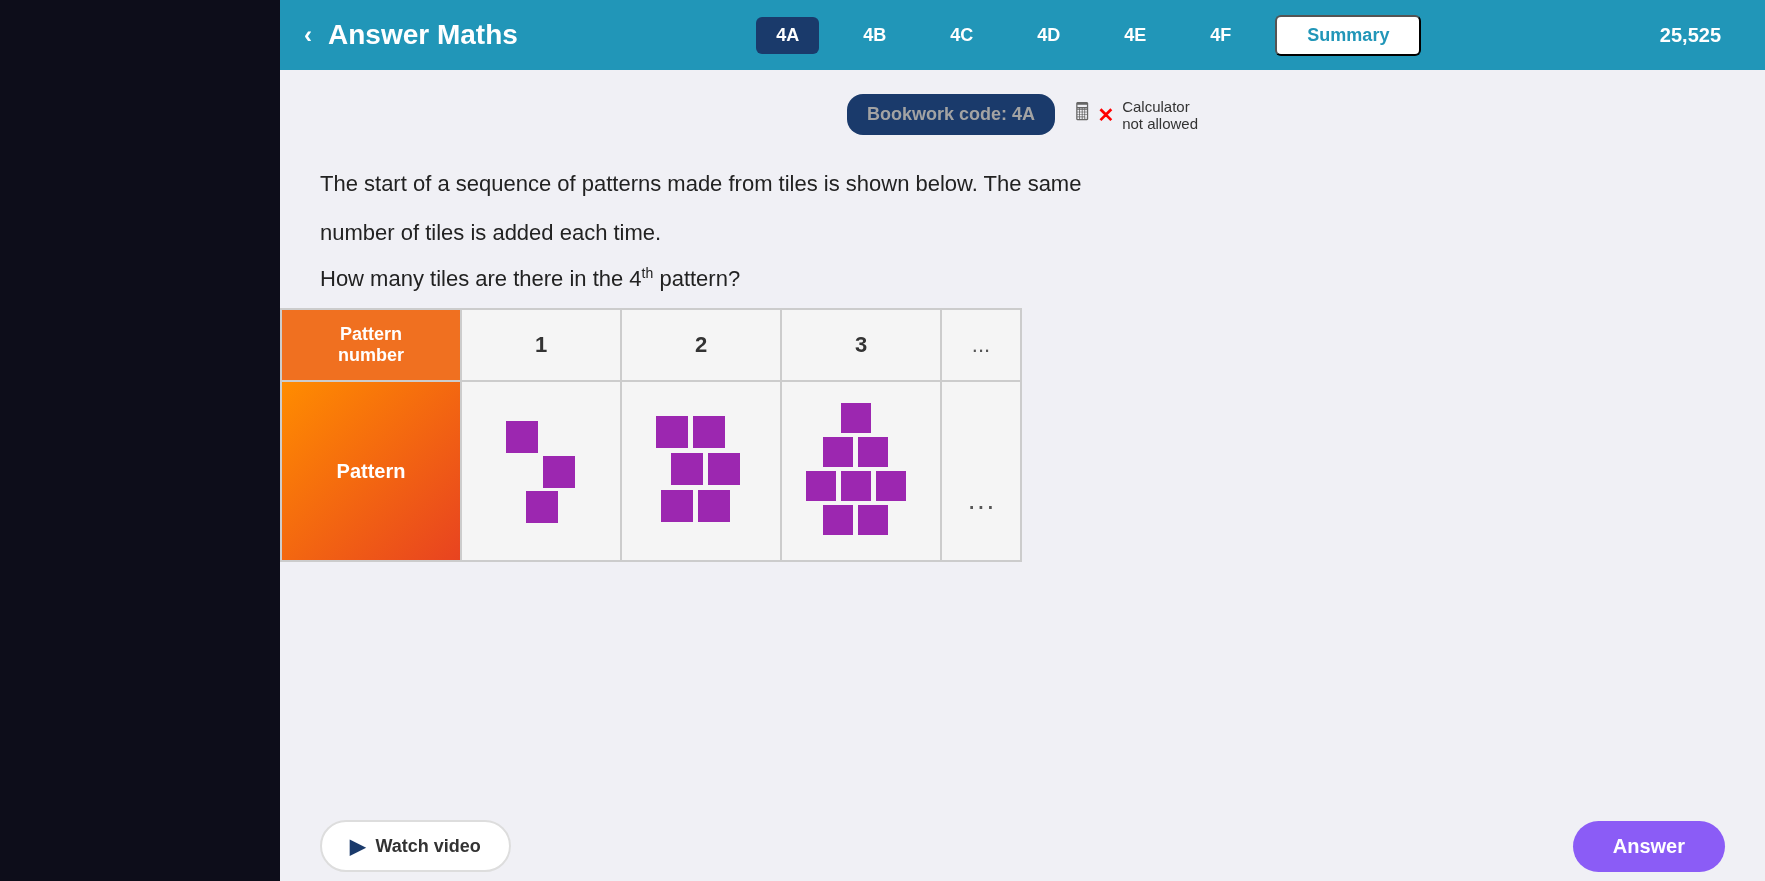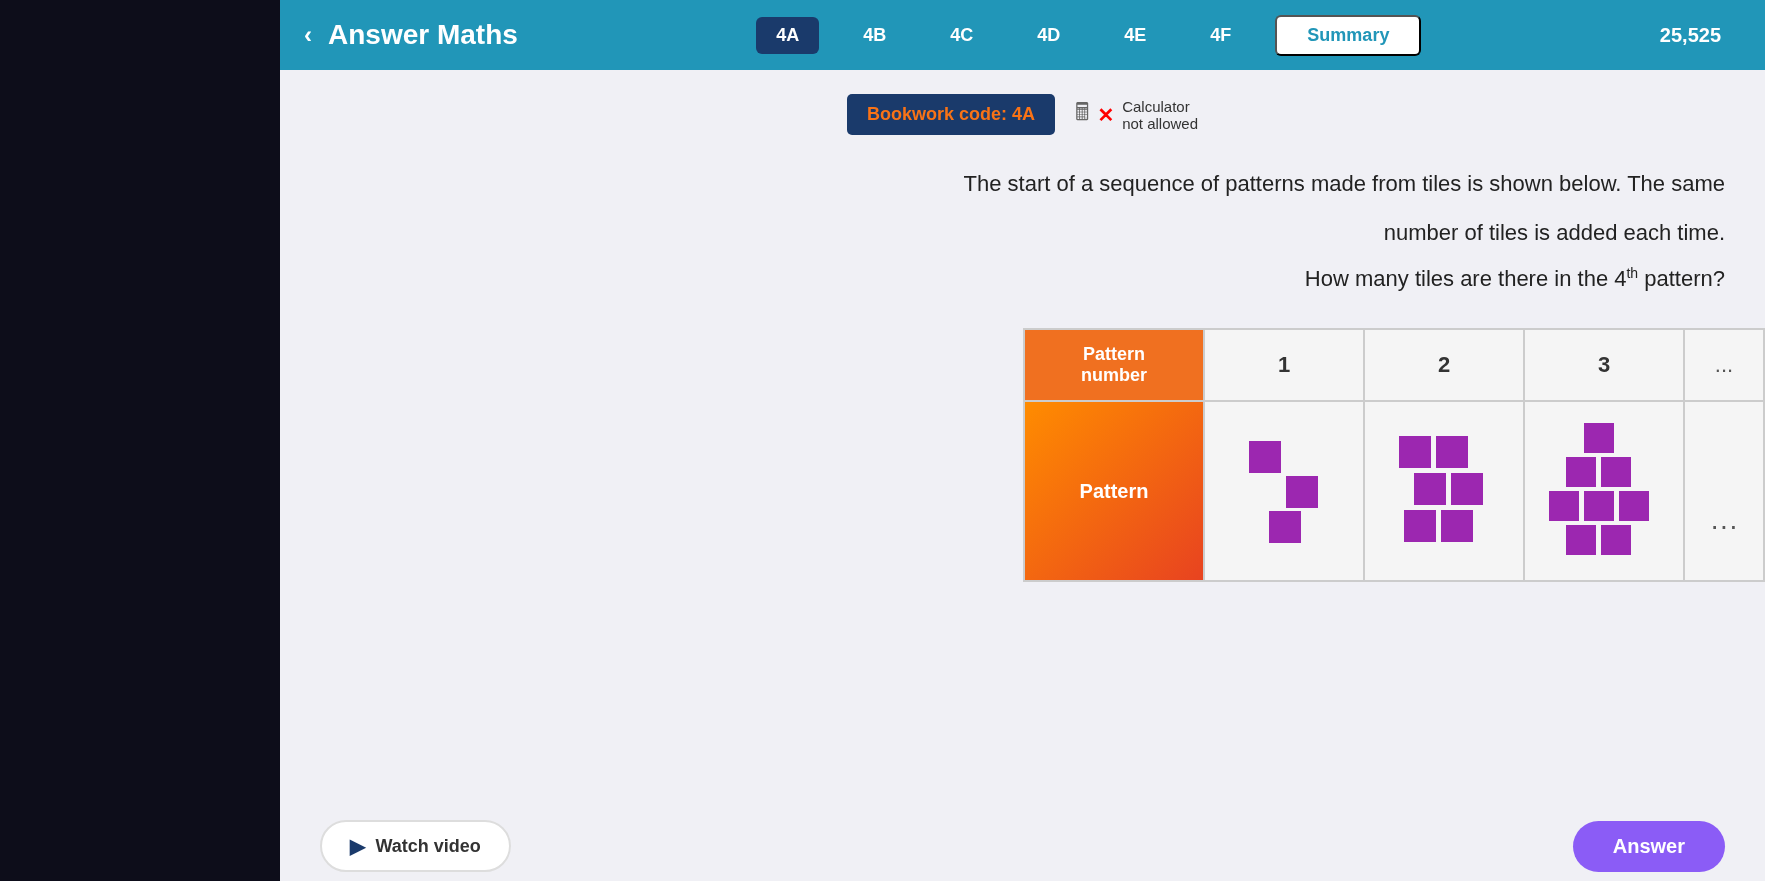--- a/index.html
+++ b/index.html
@@ -100,9 +100,9 @@
 
     .bookwork-badge {
       background: #1a3a6b;
-      color: #f97316;
+      color: #a3a3a3;
       padding: 10px 20px;
-      border-radius: 5px;
+      border-radius: 16px;
       font-size: 18px;
       font-weight: 600;
     }

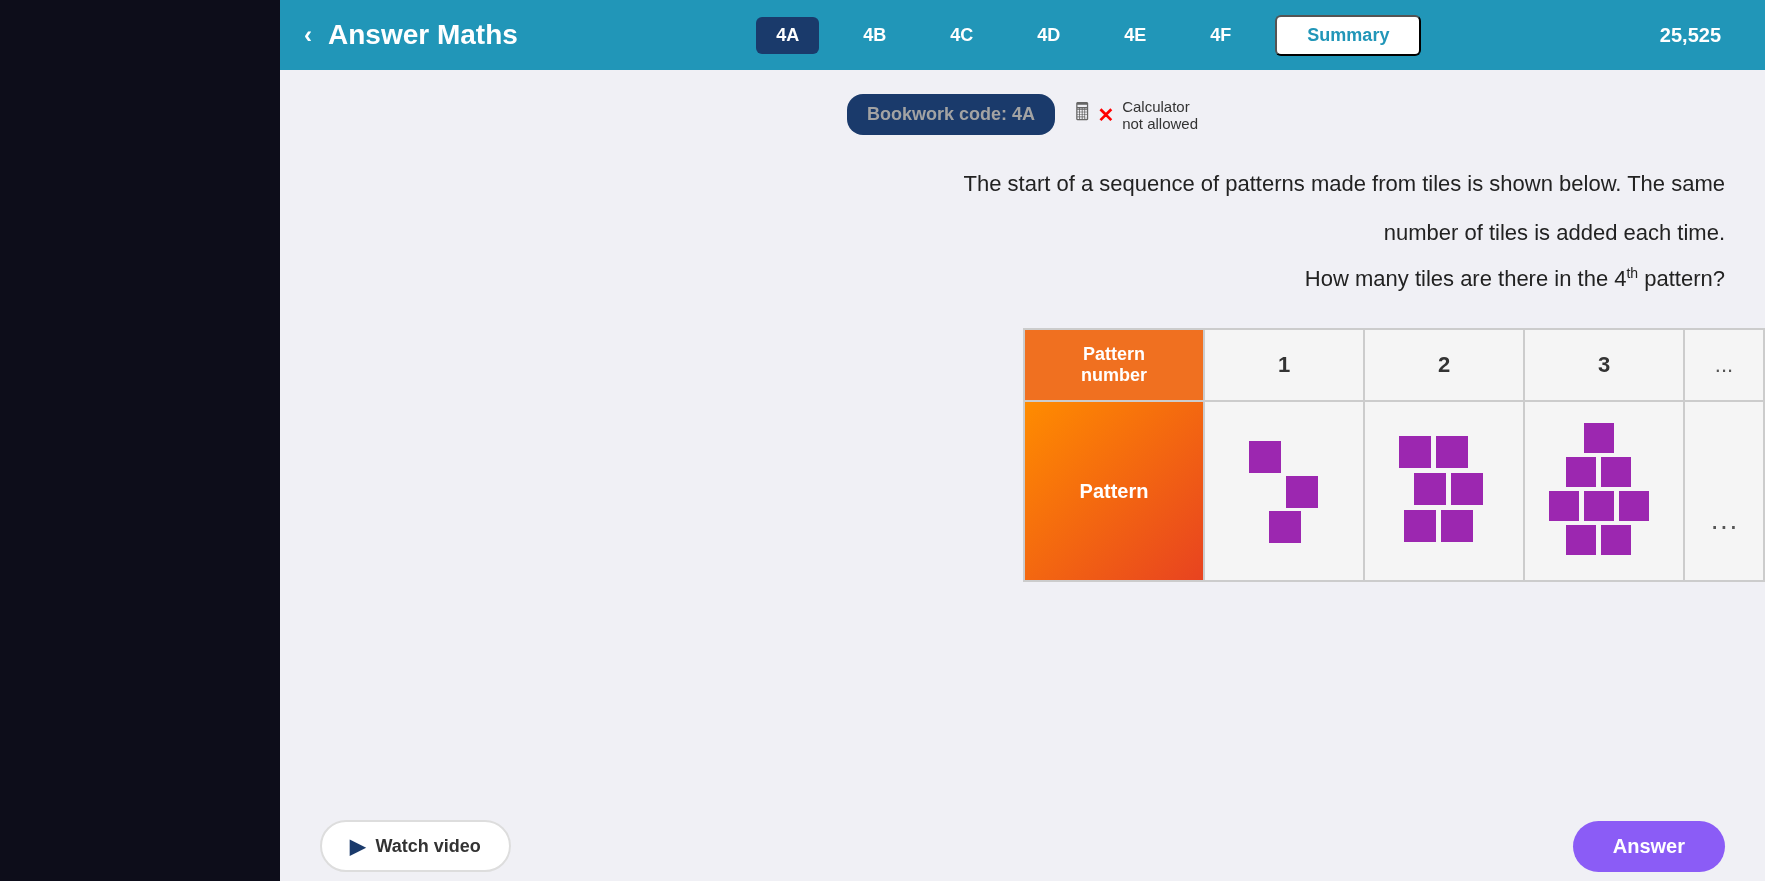--- a/index.html
+++ b/index.html
@@ -128,7 +128,7 @@
 
     
     .question-area {
-      text-align: right;
+      text-align: left;
       padding: 16px 40px;
     }
 

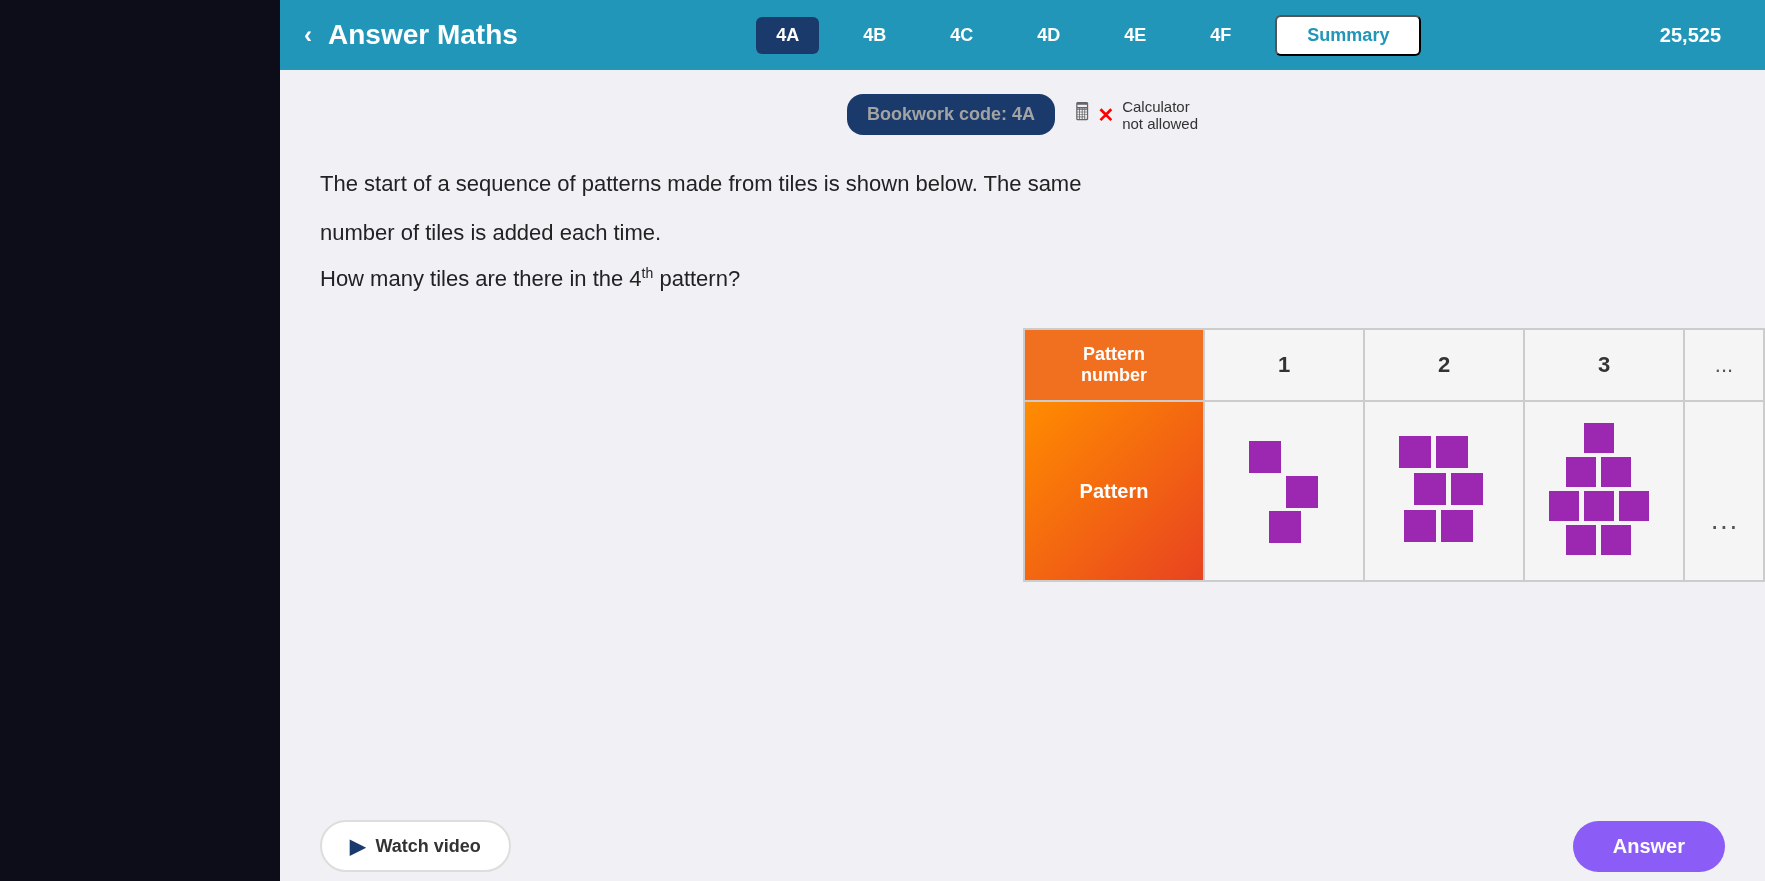--- a/index.html
+++ b/index.html
@@ -151,8 +151,7 @@
     
     .pattern-table-container {
       display: flex;
-      justify-content: flex-end;
-      margin-top: 20px;
+      justify-content: flex-start;
     }
 
     .pattern-table {

